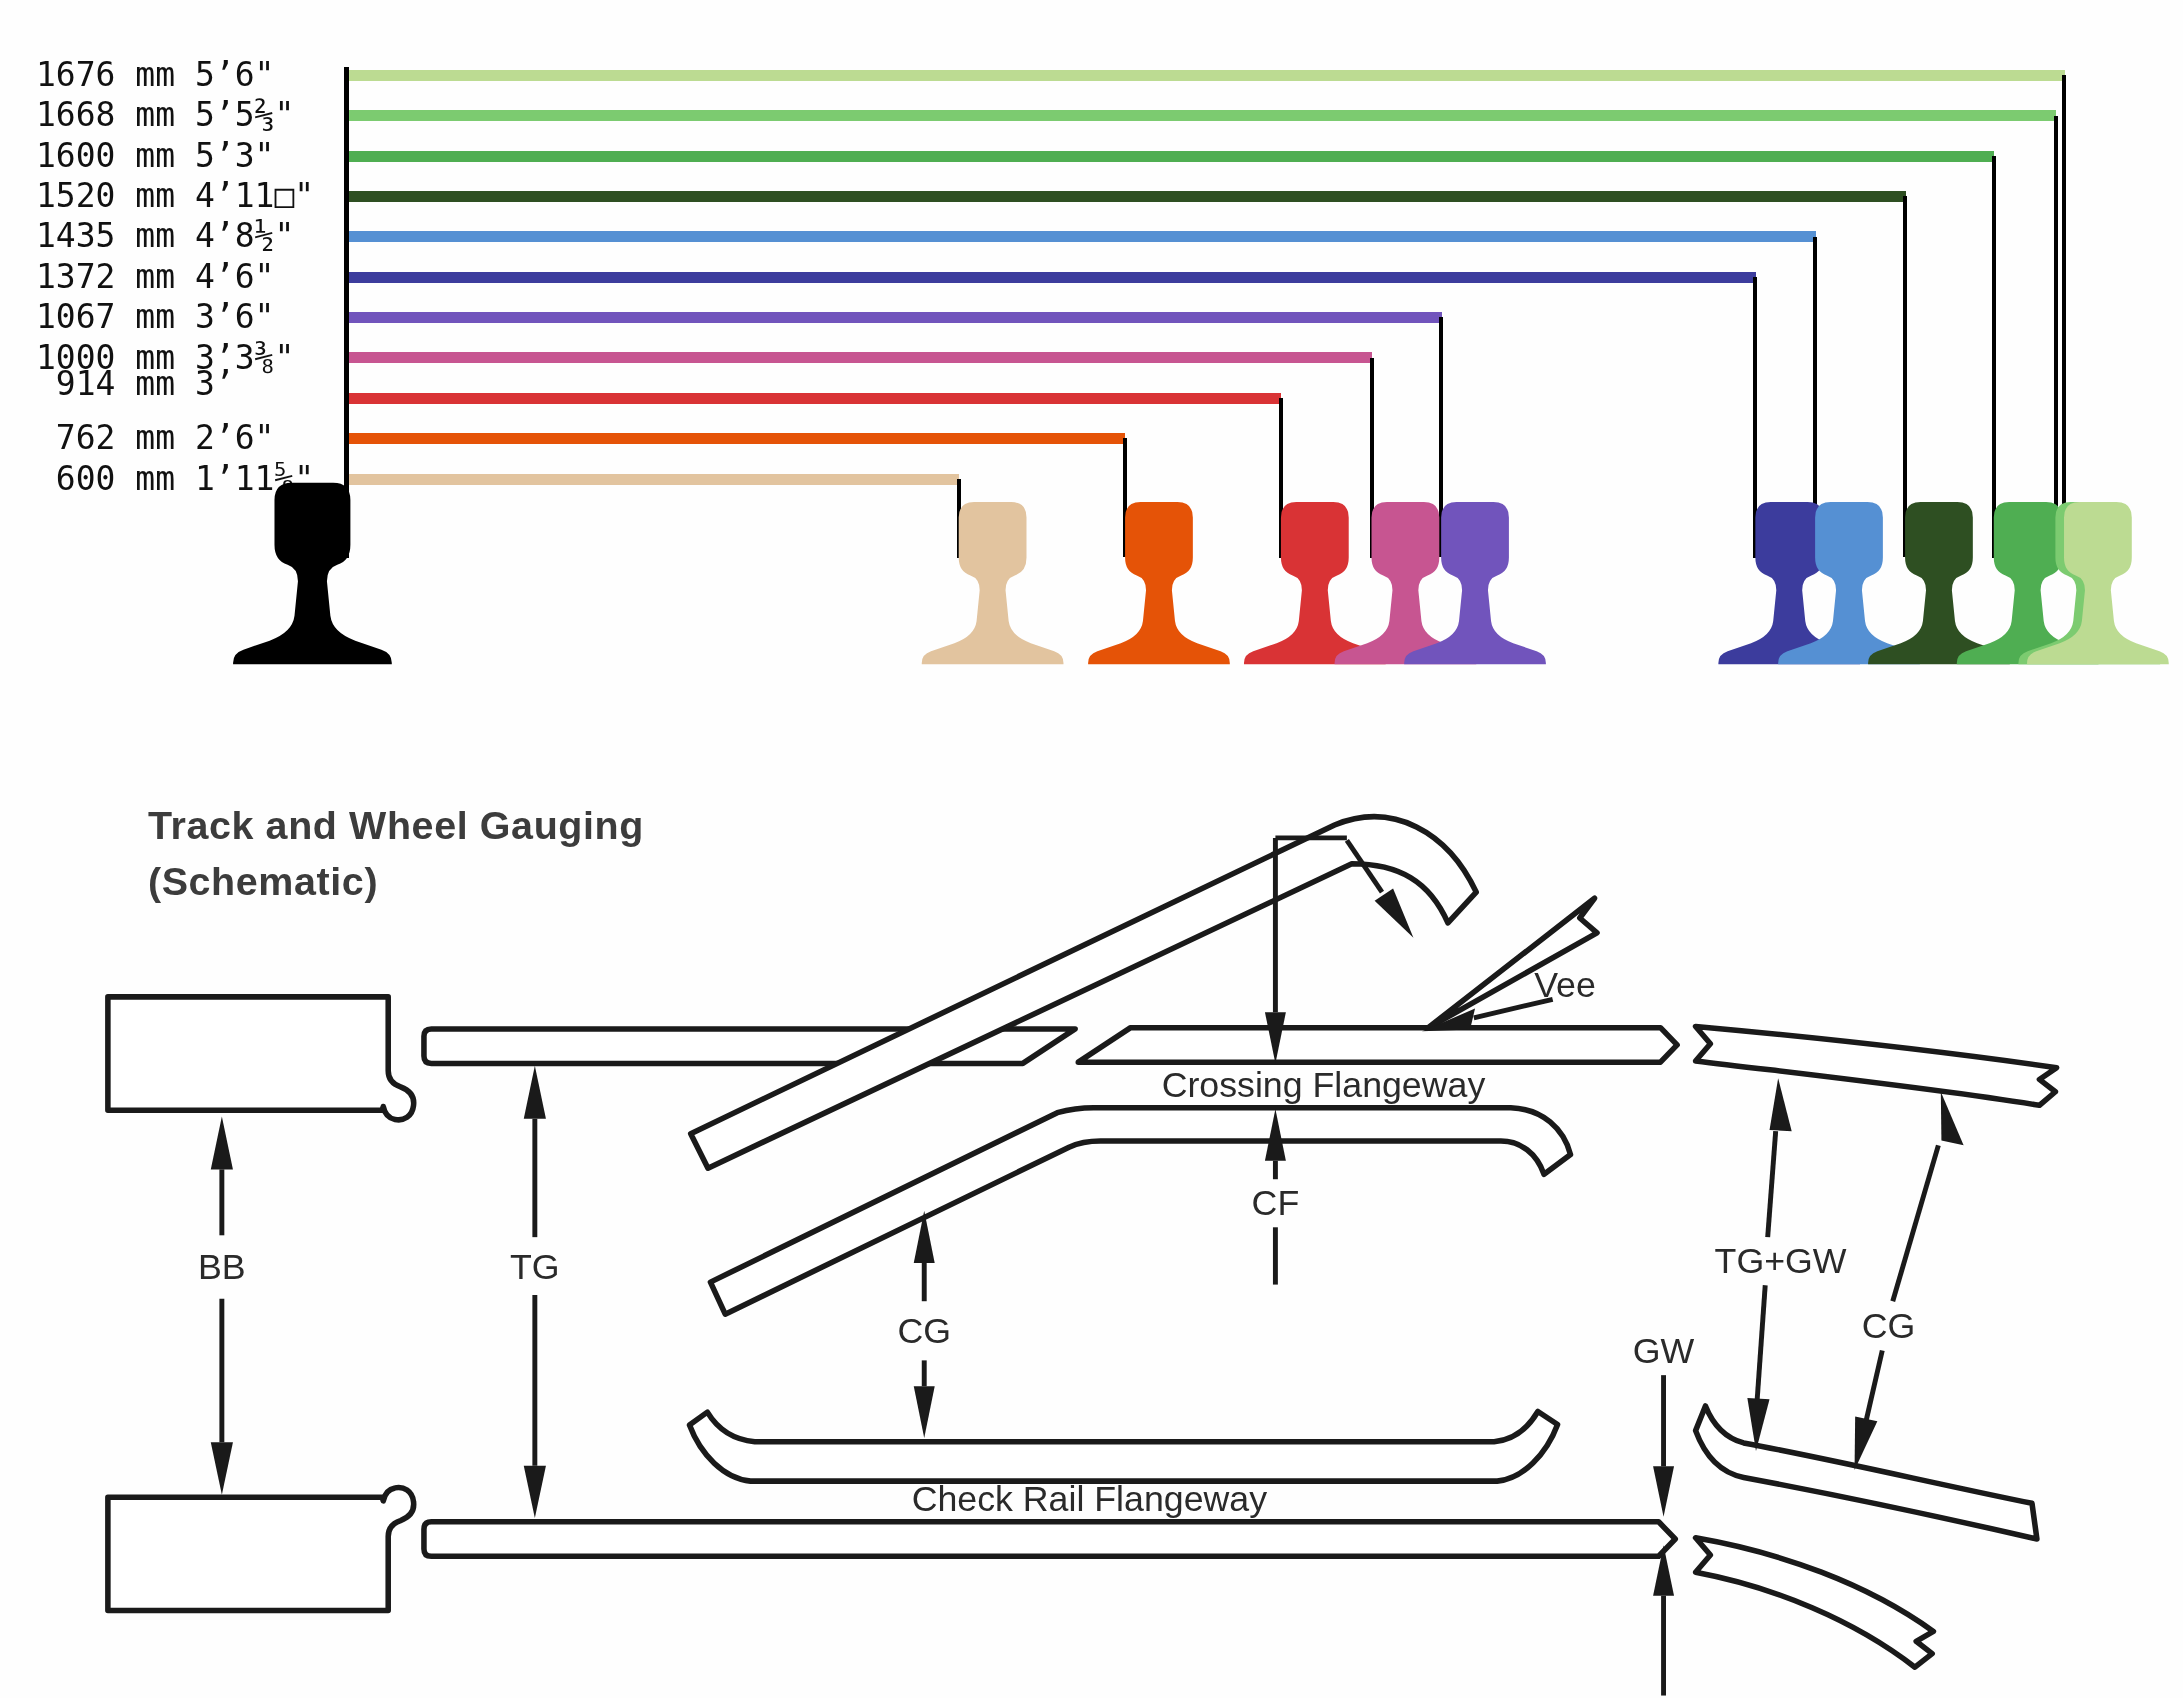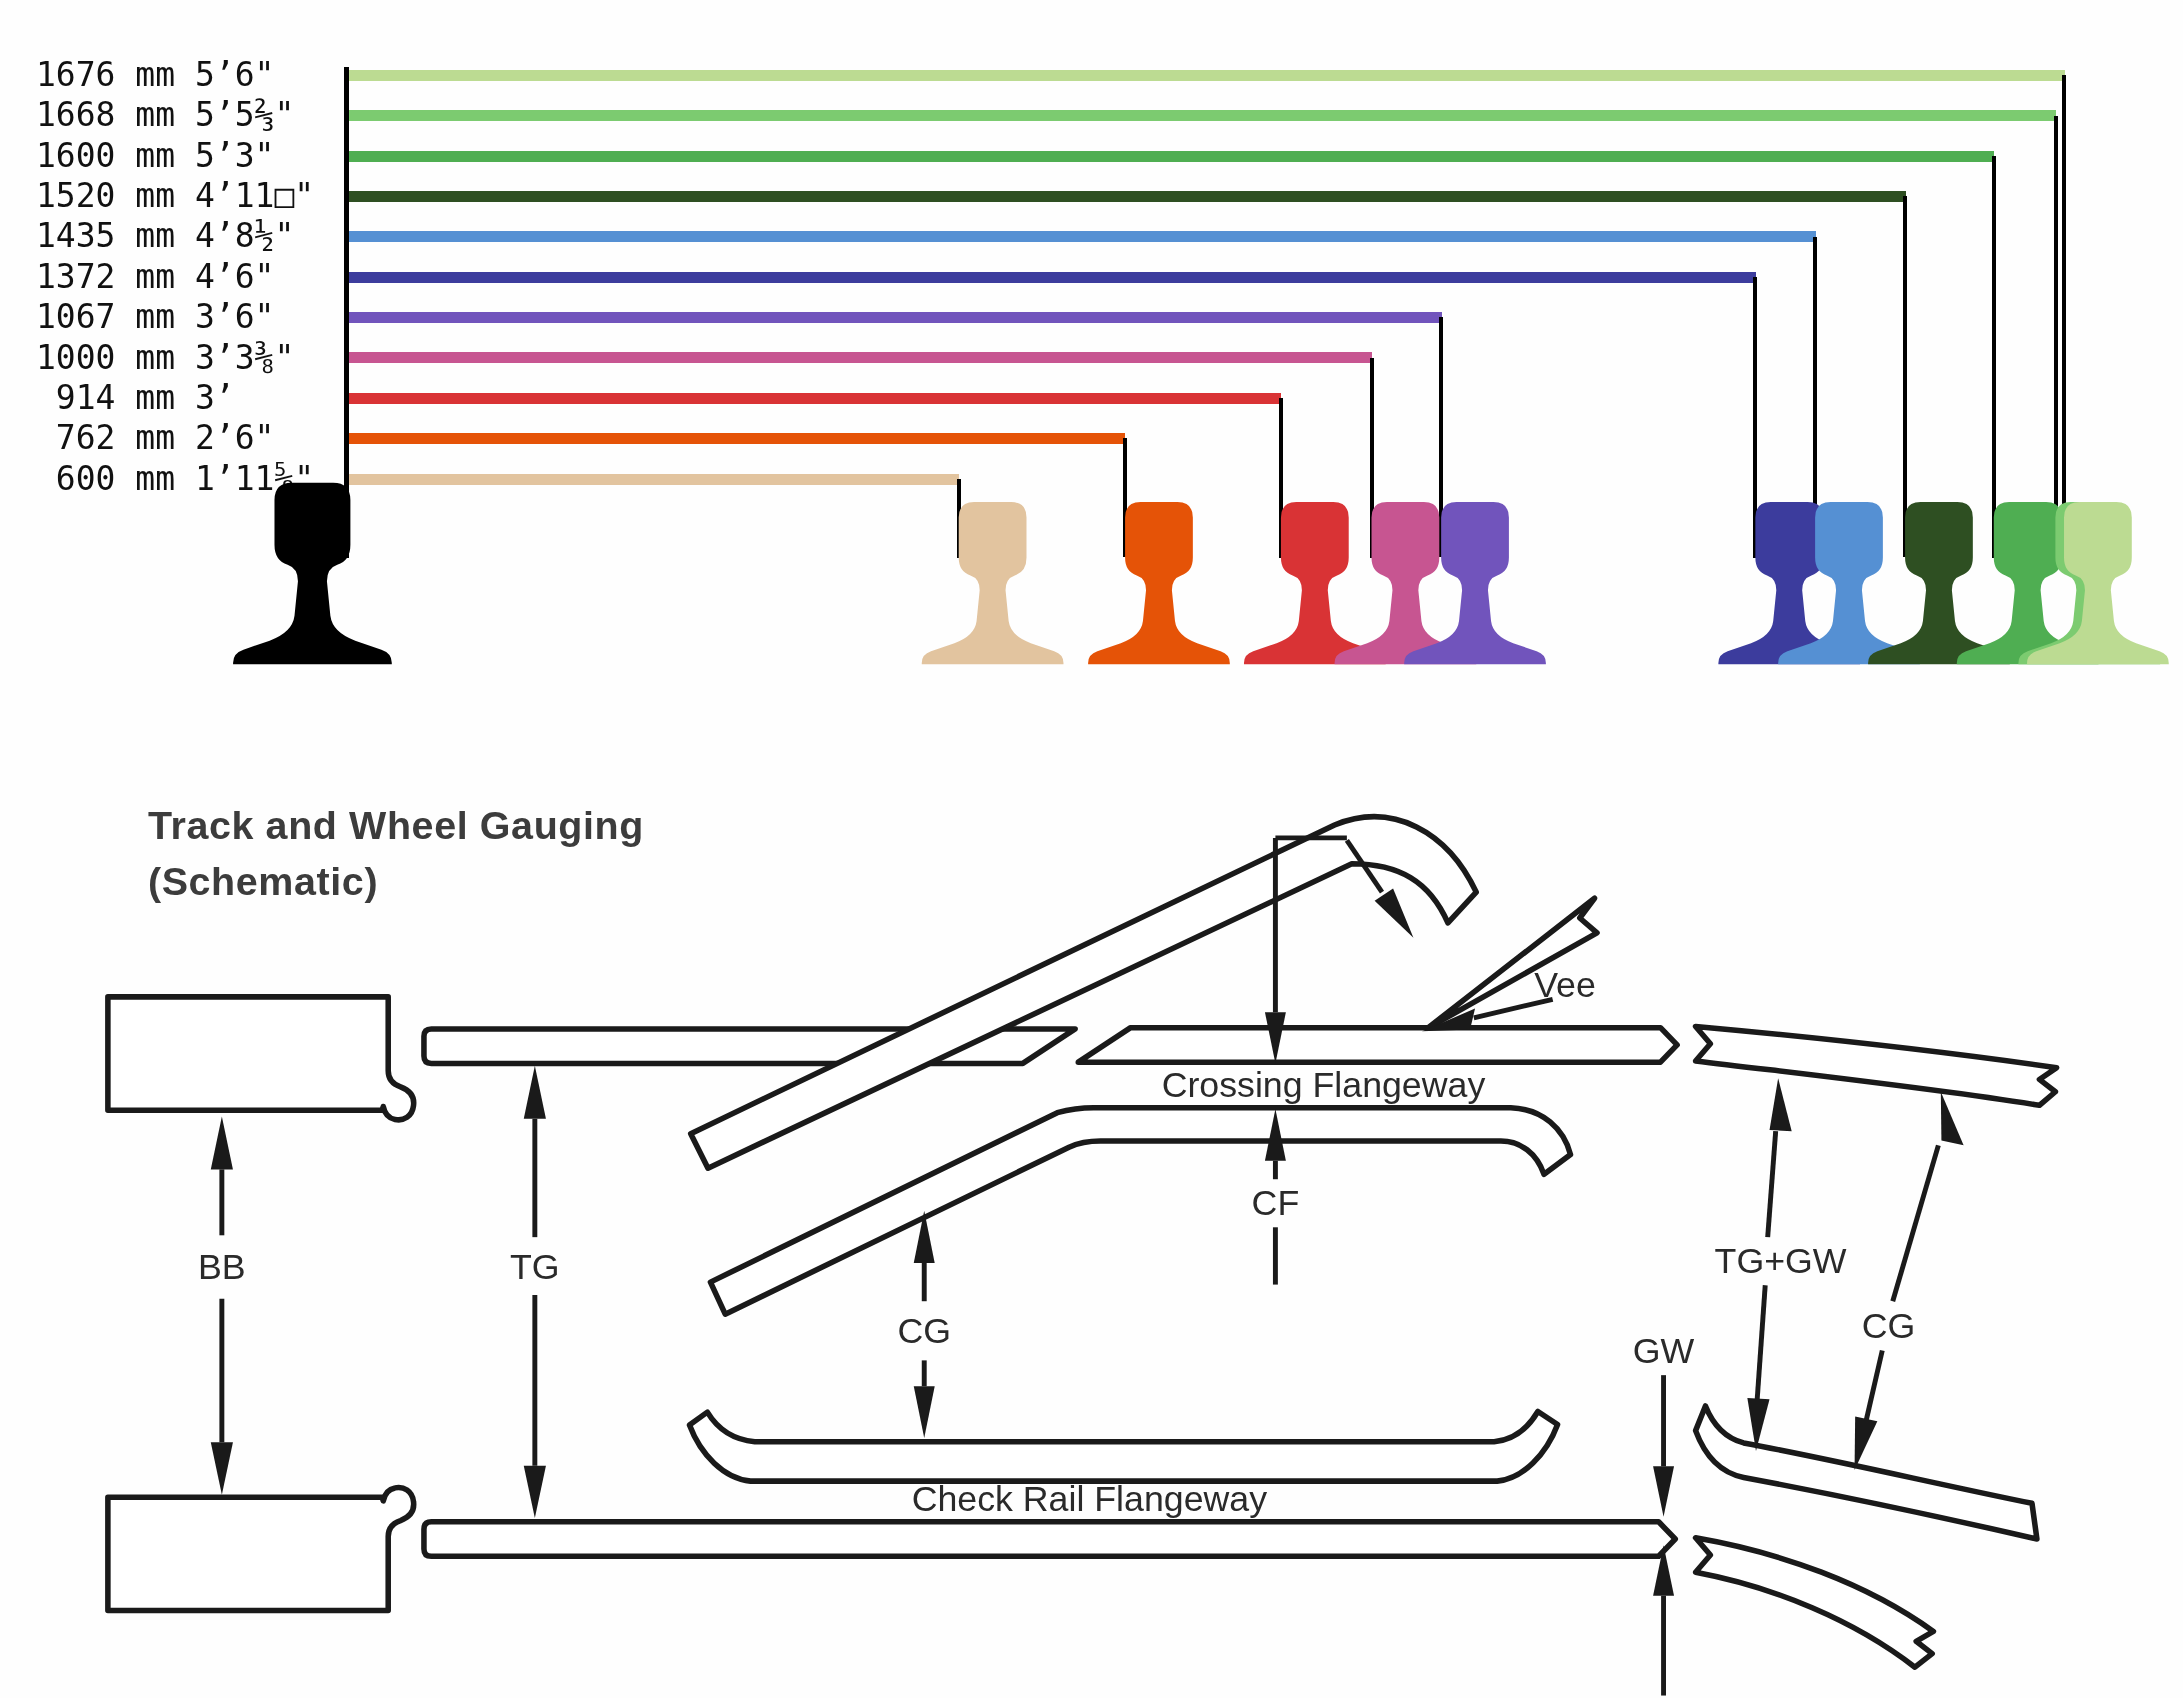--- a/index.html
+++ b/index.html
@@ -54,7 +54,7 @@
         <div class="glabel" style="top: 336px;">1000 mm 3’3⅜"</div>
         <div class="gbar" style="top: 352px; width: 1023px; background: rgb(199, 85, 145);"></div>
         <div class="gdrop" style="left: 1370px; top: 358px; height: 200px;"></div>
-        <div class="glabel" style="top: 376px;"> 914 mm 3’</div>
+        <div class="glabel" style="top: 362px;"> 914 mm 3’</div>
         <div class="gbar" style="top: 393px; width: 932px; background: rgb(217, 51, 53);"></div>
         <div class="gdrop" style="left: 1279px; top: 398px; height: 160px;"></div>
         <div class="glabel" style="top: 416px;"> 762 mm 2’6"</div>

